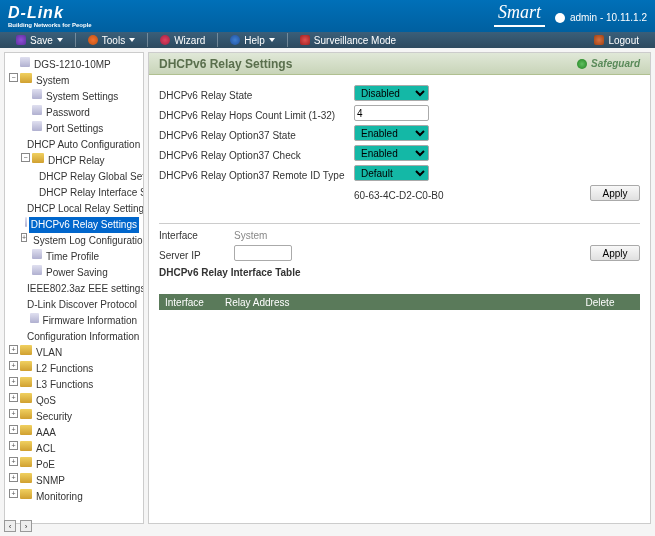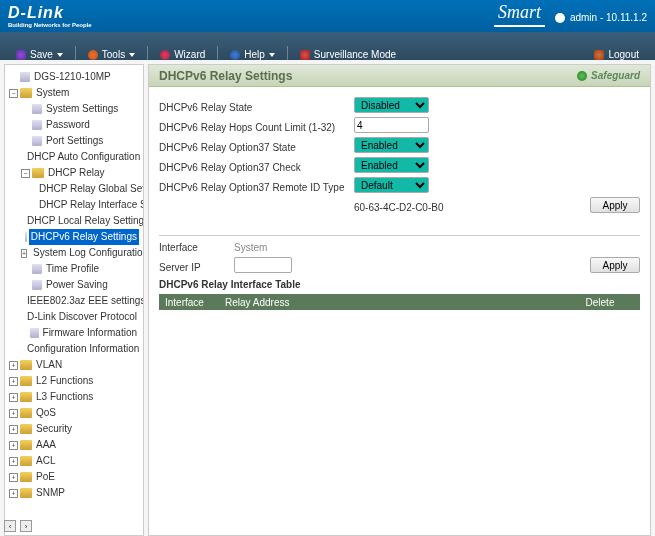--- a/index.html
+++ b/index.html
@@ -10,7 +10,7 @@
 .smart { position: absolute; right: 110px; top: 2px; font-family: cursive; font-style: italic; font-size: 18px; color: #fff; border-bottom: 2px solid #fff; padding: 0 4px 2px; }
 .user-info { position: absolute; right: 8px; top: 12px; font-size: 10px; }
 .user-icon { width: 10px; height: 10px; background: #fff; border-radius: 50%; display: inline-block; vertical-align: middle; margin-right: 2px; }
-.toolbar { background: linear-gradient(#3a5f7a, #2d4a5f); height: 28px; display: flex; align-items: flex-end; padding: 0 8px; gap: 4px; }
+.toolbar { background: linear-gradient(#3a5f7a, #2d4a5f); height: 16px; display: flex; align-items: center; padding: 0 8px; gap: 4px; }
 .tb-btn { display: flex; align-items: center; gap: 4px; color: #fff; font-size: 10px; padding: 0 8px; cursor: pointer; }
 .tb-btn .tri { border-left: 3px solid transparent; border-right: 3px solid transparent; border-top: 4px solid #fff; display: inline-block; }
 .tb-sep { width: 1px; height: 14px; background: rgba(255,255,255,0.3); }

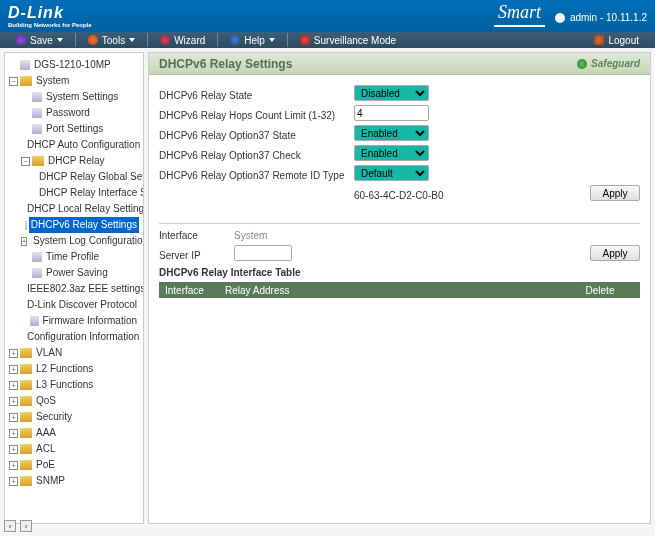--- a/index.html
+++ b/index.html
@@ -26,7 +26,7 @@
 .sidebar { width: 140px; background: #fff; border: 1px solid #ccc; margin: 4px; padding: 4px; overflow-y: auto; overflow-x: hidden; }
 .tree { list-style: none; }
 .tree li { white-space: nowrap; line-height: 16px; }
-.tree .node { display: flex; align-items: center; gap: 2px; cursor: pointer; padding-left: 0; }
+.tree .node { display: flex; gap: 2px; cursor: pointer; padding-left: 0; }
 .tree .expander { width: 9px; height: 9px; border: 1px solid #888; background: #fff; display: inline-flex; align-items: center; justify-content: center; font-size: 7px; line-height: 7px; color: #555; }
 .tree .no-exp { width: 9px; display: inline-block; }
 .tree .folder-icon { width: 12px; height: 10px; background: linear-gradient(#f0d060, #d0a030); border-radius: 1px; display: inline-block; }

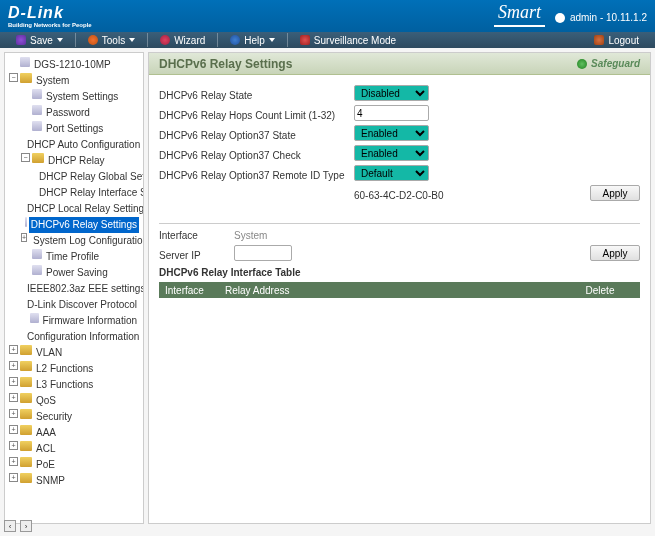--- a/index.html
+++ b/index.html
@@ -54,7 +54,7 @@
 .th-if { flex: 0 0 60px; }
 .th-sa { flex: 1; }
 .th-del { flex: 0 0 80px; text-align: center; }
-.section-title { font-size: 10px; font-weight: bold; margin: 6px 0 4px; }
+.section-title { font-size: 10px; font-weight: bold; margin: 6px 0 16px; }
 </style>
 </head>
 <body>

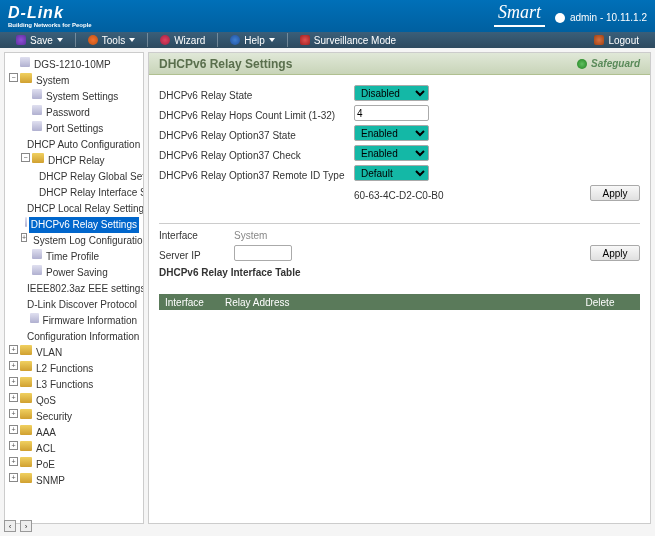--- a/index.html
+++ b/index.html
@@ -302,6 +302,13 @@
             <span class="label">SNMP</span>
           </div>
         </li>
+      <li>
+          <div class="node">
+            <span class="expander">+</span>
+            <span class="folder-icon"></span>
+            <span class="label">Monitoring</span>
+          </div>
+        </li>
     </ul>
 
   </div>

